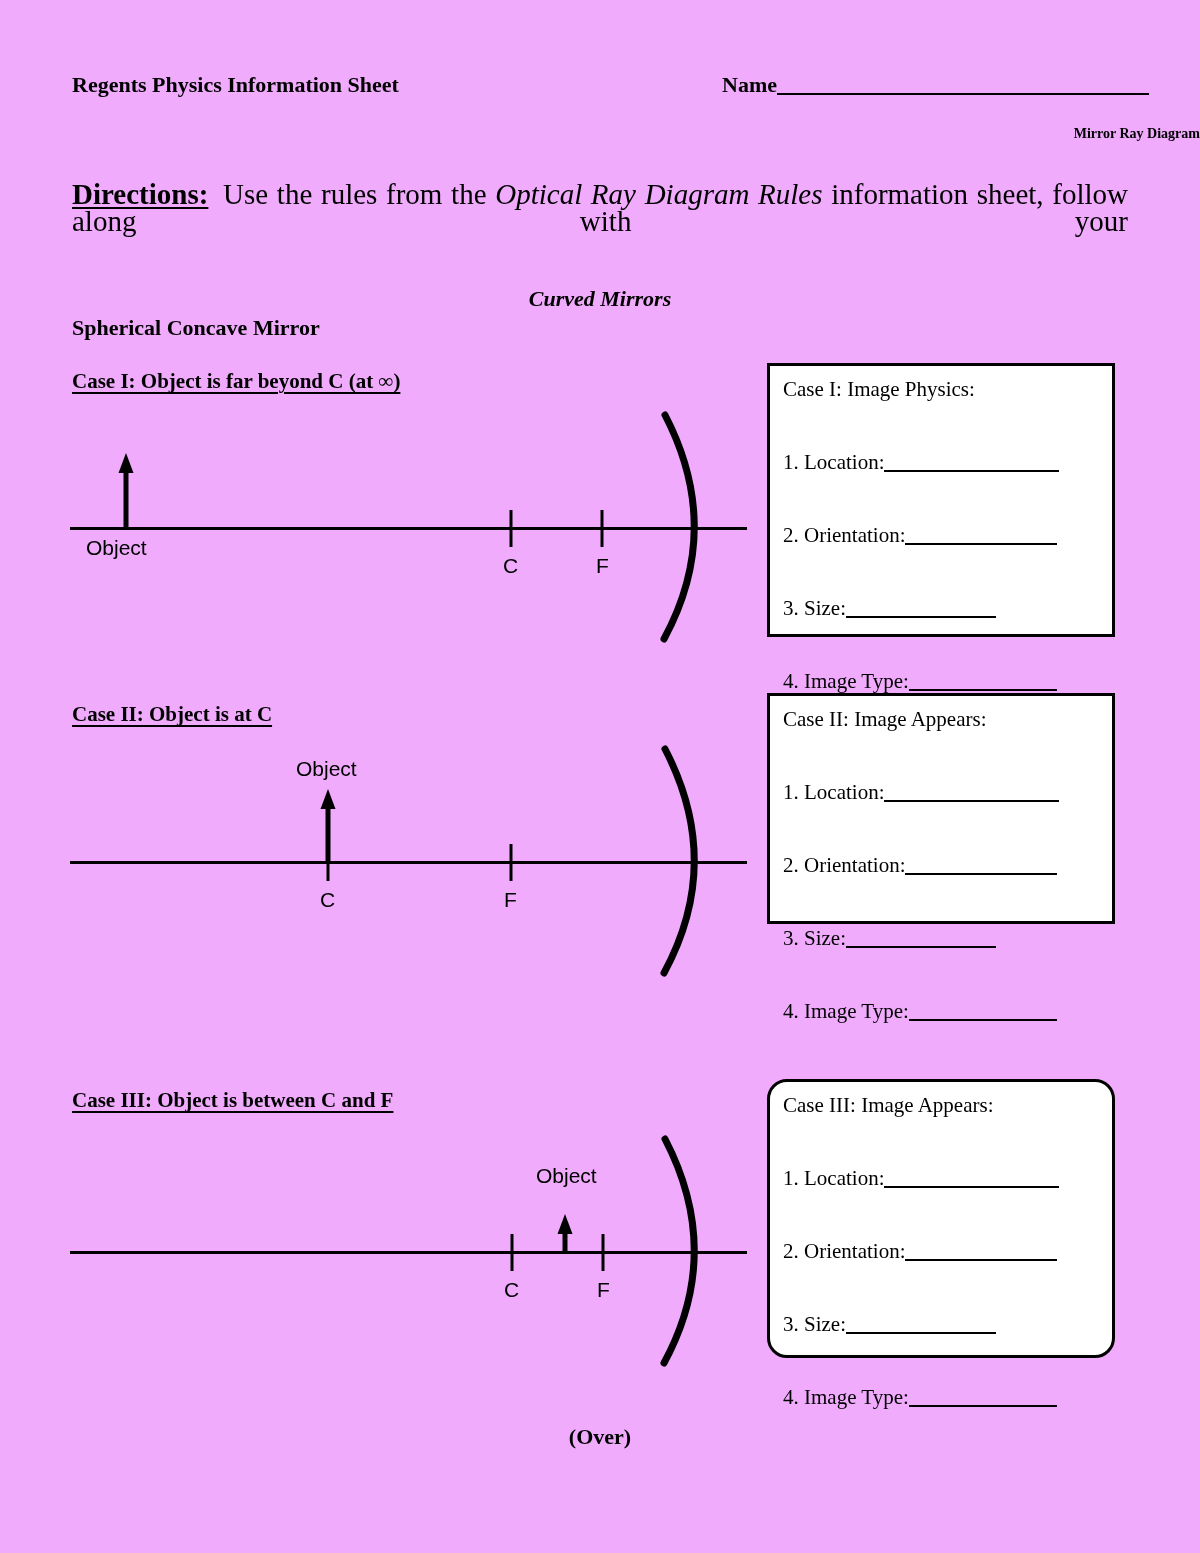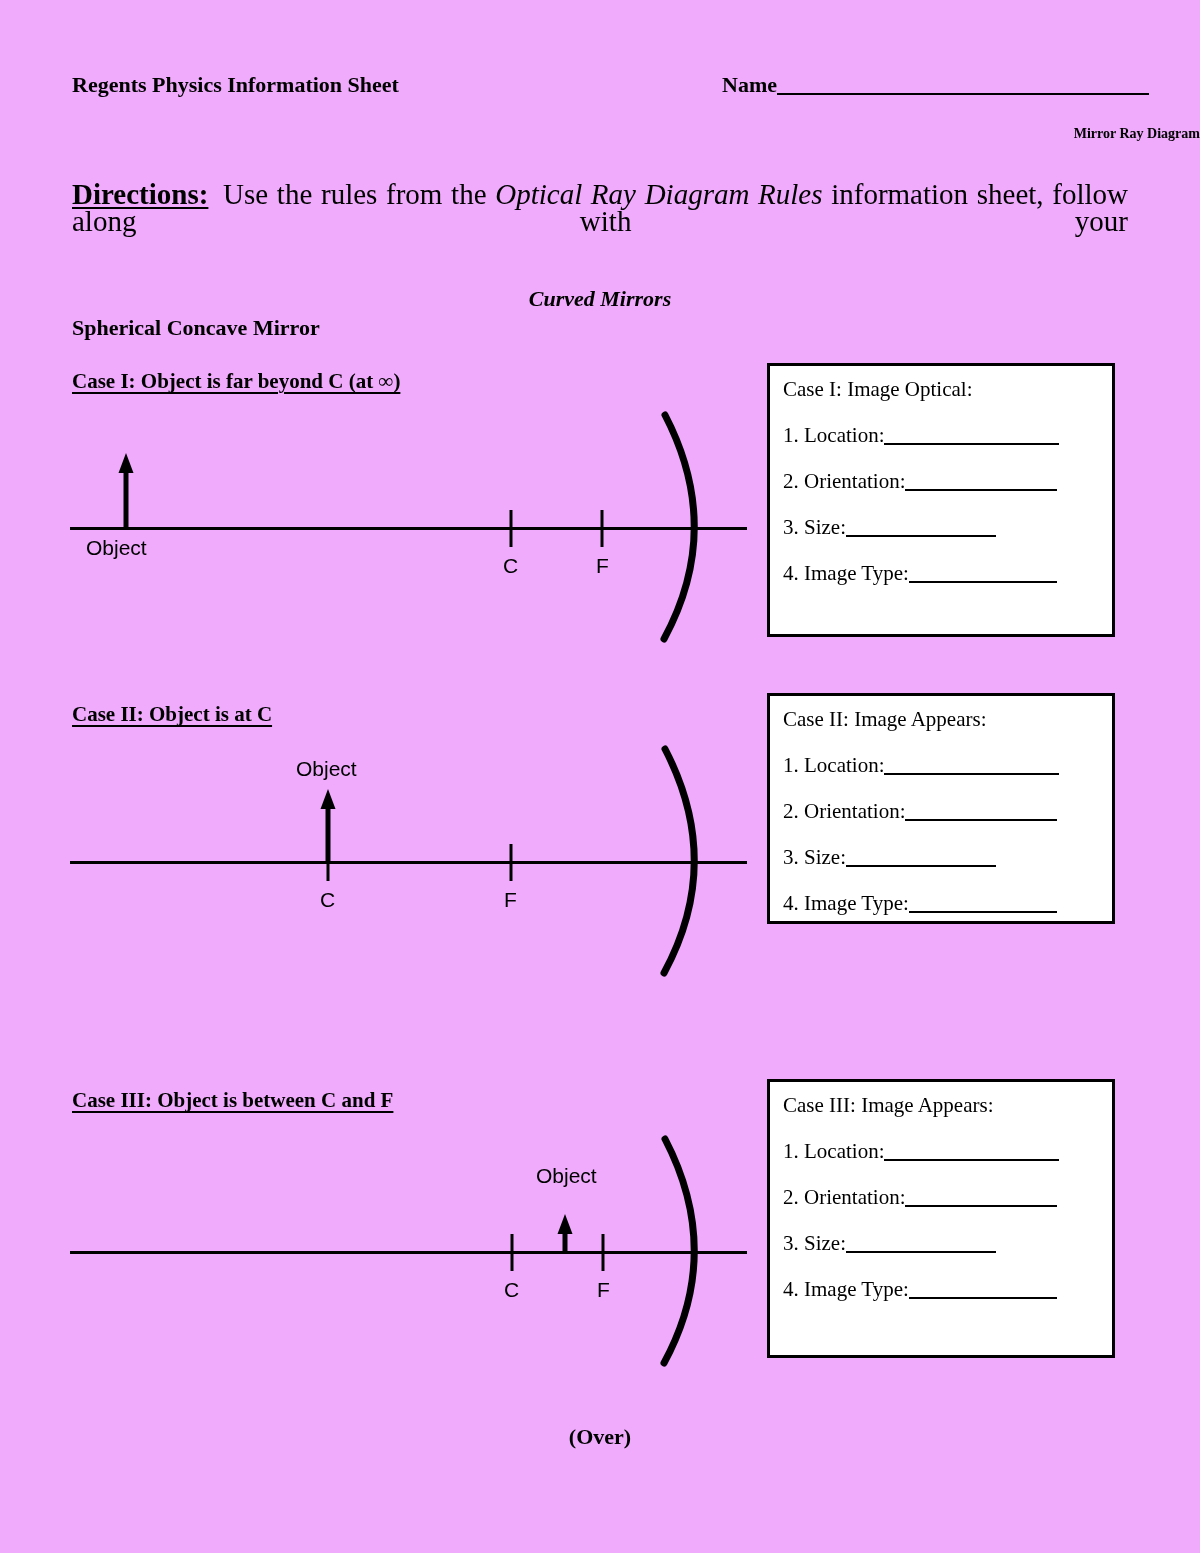--- a/index.html
+++ b/index.html
@@ -90,7 +90,7 @@
   <span class="dlabel" style="left:596px; top:554px;">F</span>
 
   <div class="answer-box box1">
-    <div class="box-title">Case I: Image Optical:</div>
+    <div class="box-title">Case I: Image Physics:</div>
     <div class="field"><span>1. Location:</span><span class="blank blank-location"></span></div>
     <div class="field"><span>2. Orientation:</span><span class="blank blank-orientation"></span></div>
     <div class="field"><span>3. Size:</span><span class="blank blank-size"></span></div>

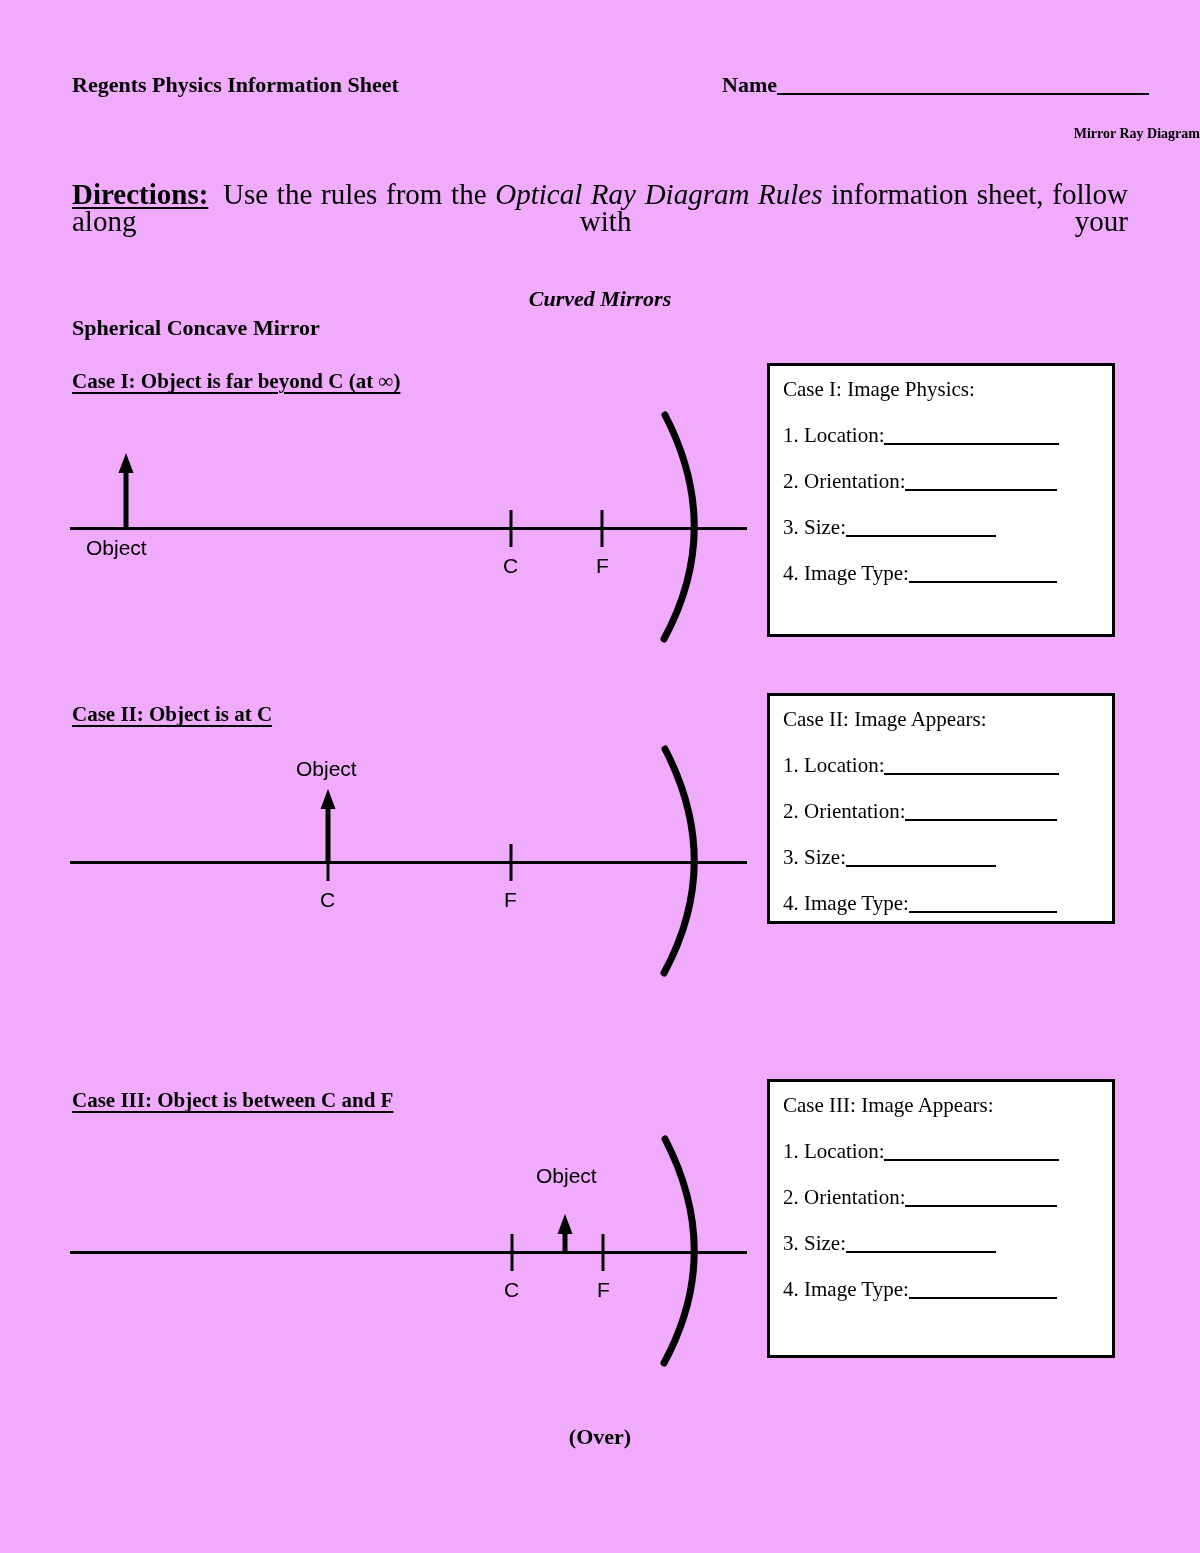--- a/index.html
+++ b/index.html
@@ -46,7 +46,7 @@
   .box1 { top:363px; height:274px; }
   .box2 { top:693px; height:231px; }
   .box3 { top:1079px; height:279px; }
-  .field { margin-top:20px; white-space:nowrap; }
+  .field { margin-top:47px; white-space:nowrap; }
   .blank-location   { width:175px; }
   .blank-orientation{ width:152px; }
   .blank-size       { width:150px; }

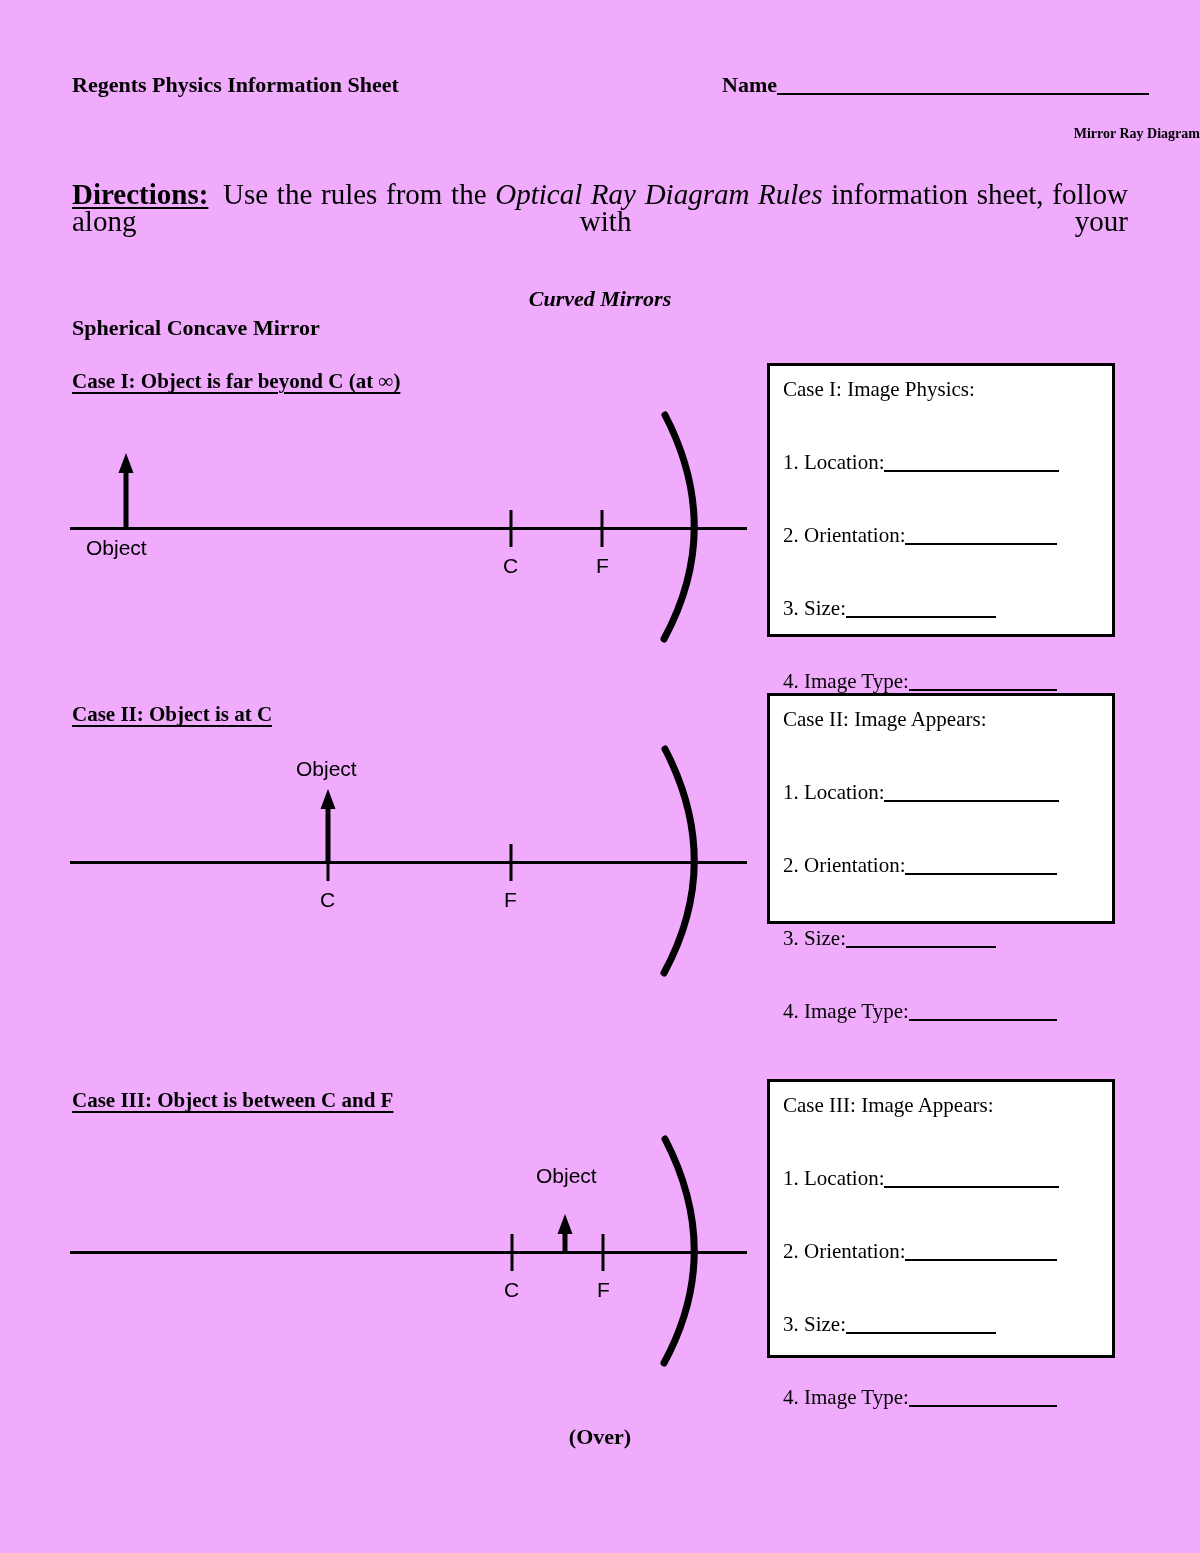--- a/index.html
+++ b/index.html
@@ -45,7 +45,7 @@
   }
   .box1 { top:363px; height:274px; }
   .box2 { top:693px; height:231px; }
-  .box3 { top:1079px; height:279px; }
+  .box3 { top:1079px; height:279px;border-radius:20px; }
   .field { margin-top:47px; white-space:nowrap; }
   .blank-location   { width:175px; }
   .blank-orientation{ width:152px; }

